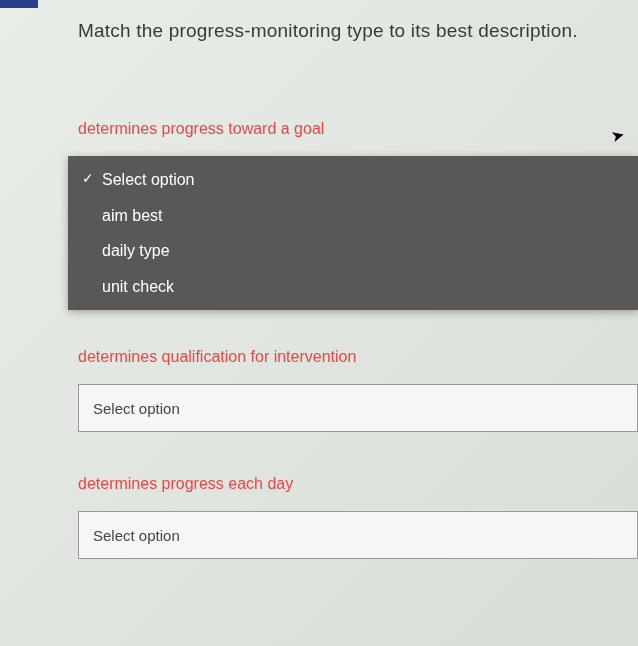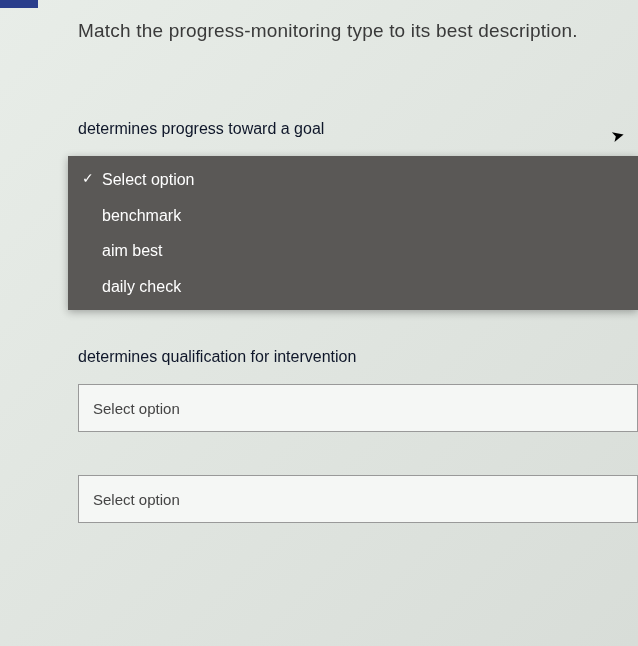--- a/index.html
+++ b/index.html
@@ -35,7 +35,7 @@
     }
     .prompt-label {
       font-size: 16px;
-      color: #0f172a;
+      color: #ef4444;
       margin-bottom: 18px;
       font-weight: 400;
     }

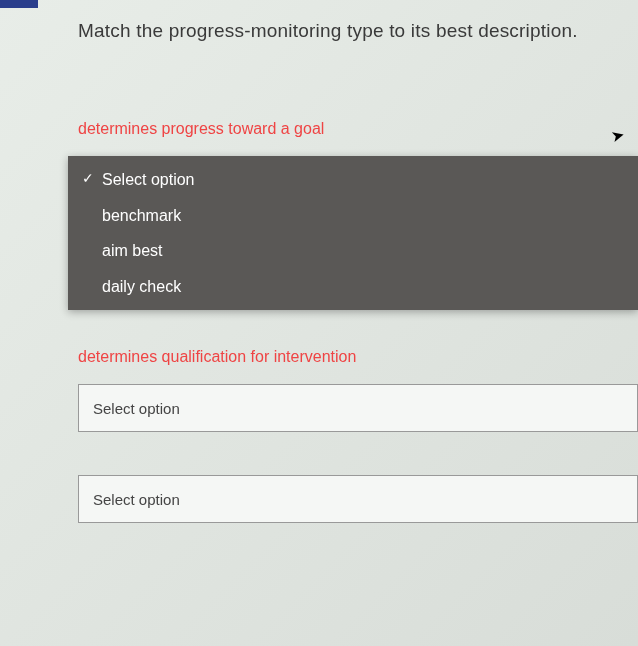--- a/index.html
+++ b/index.html
@@ -123,7 +123,6 @@
     <div class="select-wrapper">
       <div class="dropdown-menu">
         <div class="dropdown-item selected">Select option</div>
-        <div class="dropdown-item">benchmark</div>
         <div class="dropdown-item">aim best</div>
         <div class="dropdown-item">daily check</div>
       </div>

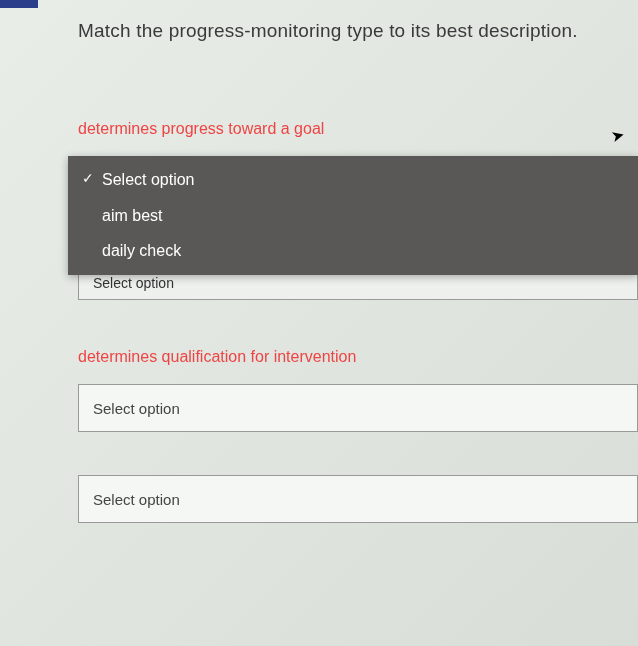--- a/index.html
+++ b/index.html
@@ -124,7 +124,7 @@
       <div class="dropdown-menu">
         <div class="dropdown-item selected">Select option</div>
         <div class="dropdown-item">aim best</div>
-        <div class="dropdown-item">daily check</div>
+        <div class="dropdown-item">daily type</div>
       </div>
     </div>
     <div class="select-behind" style="margin-top:132px;">Select option</div>

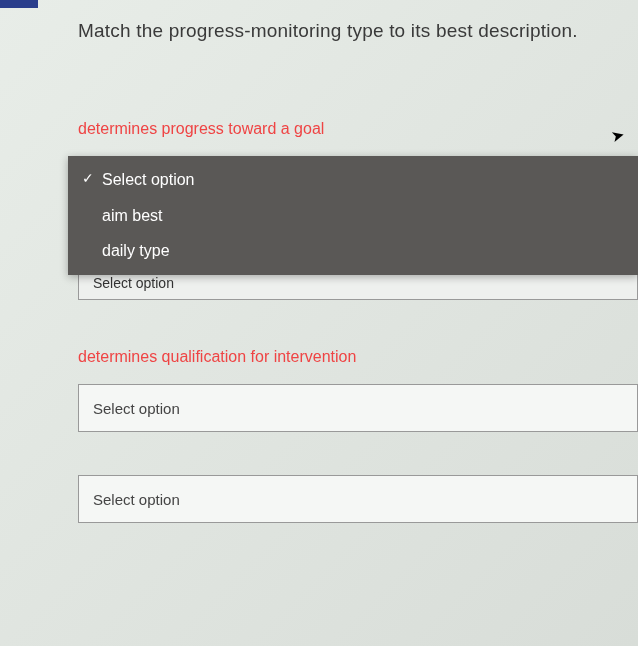--- a/index.html
+++ b/index.html
@@ -125,6 +125,7 @@
         <div class="dropdown-item selected">Select option</div>
         <div class="dropdown-item">aim best</div>
         <div class="dropdown-item">daily type</div>
+        <div class="dropdown-item">unit check</div>
       </div>
     </div>
     <div class="select-behind" style="margin-top:132px;">Select option</div>

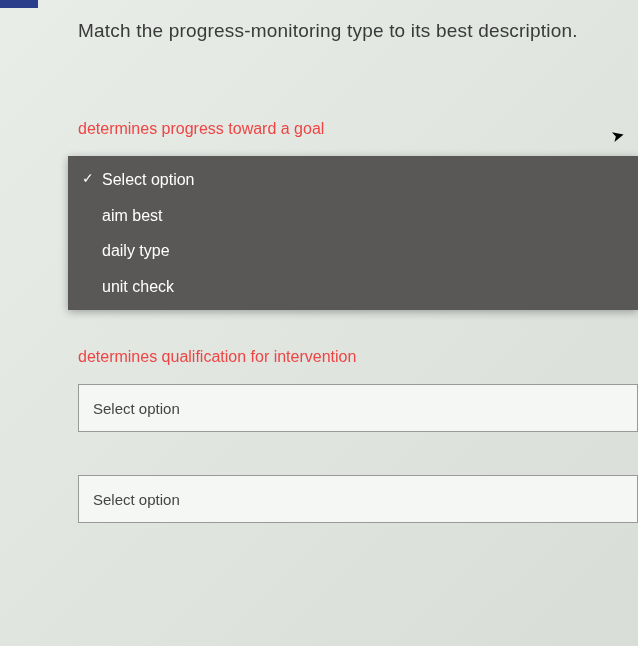--- a/index.html
+++ b/index.html
@@ -139,6 +139,7 @@
   </div>
 
   <div class="section">
+    <div class="prompt-label">determines progress each day</div>
     <div class="select-box">
       <span>Select option</span>
     </div>

